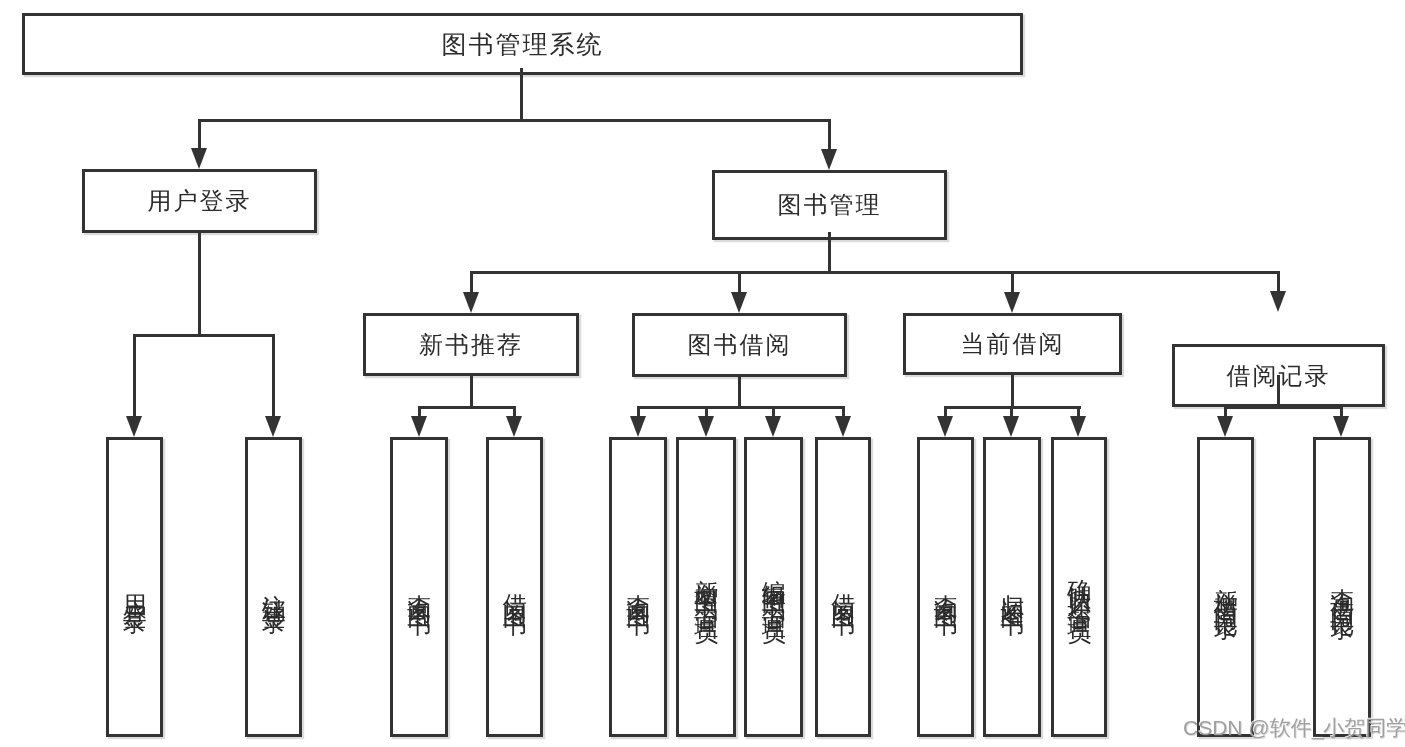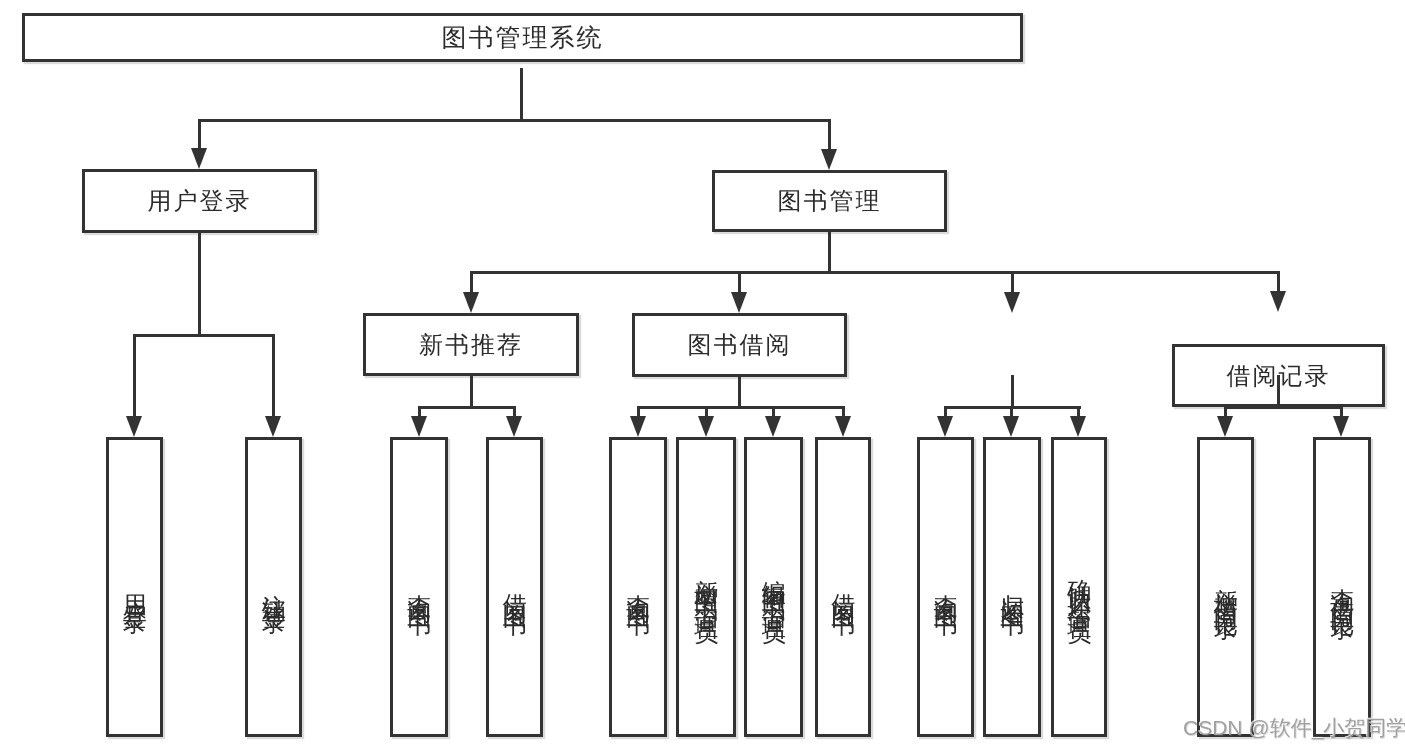--- a/index.html
+++ b/index.html
@@ -61,7 +61,7 @@
 
 <div class="canvas">
 
-  <div class="box h root" style="left:22px;top:13px;width:1001px;height:49px;">
+  <div class="box h root" style="left:22px;top:13px;width:1001px;height:62px;">
     <span>图书管理系统</span>
   </div>
 

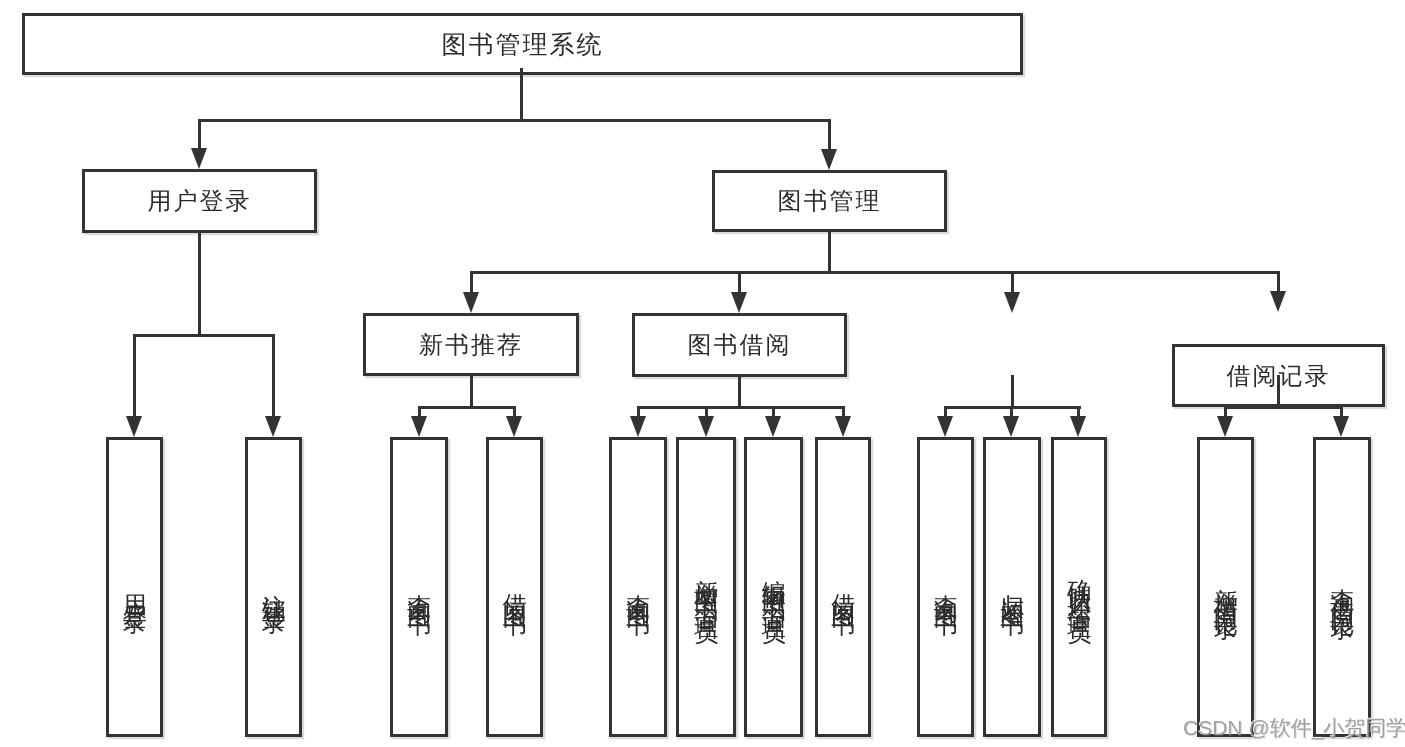--- a/index.html
+++ b/index.html
@@ -68,7 +68,7 @@
   <div class="box h" style="left:82px;top:169px;width:235px;height:64px;">
     <span>用户登录</span>
   </div>
-  <div class="box h" style="left:712px;top:170px;width:235px;height:62px;font-family:Liberation Mono, monospace;">
+  <div class="box h" style="left:712px;top:170px;width:235px;height:70px;font-family:Liberation Mono, monospace;">
     <span>图书管理</span>
   </div>
 

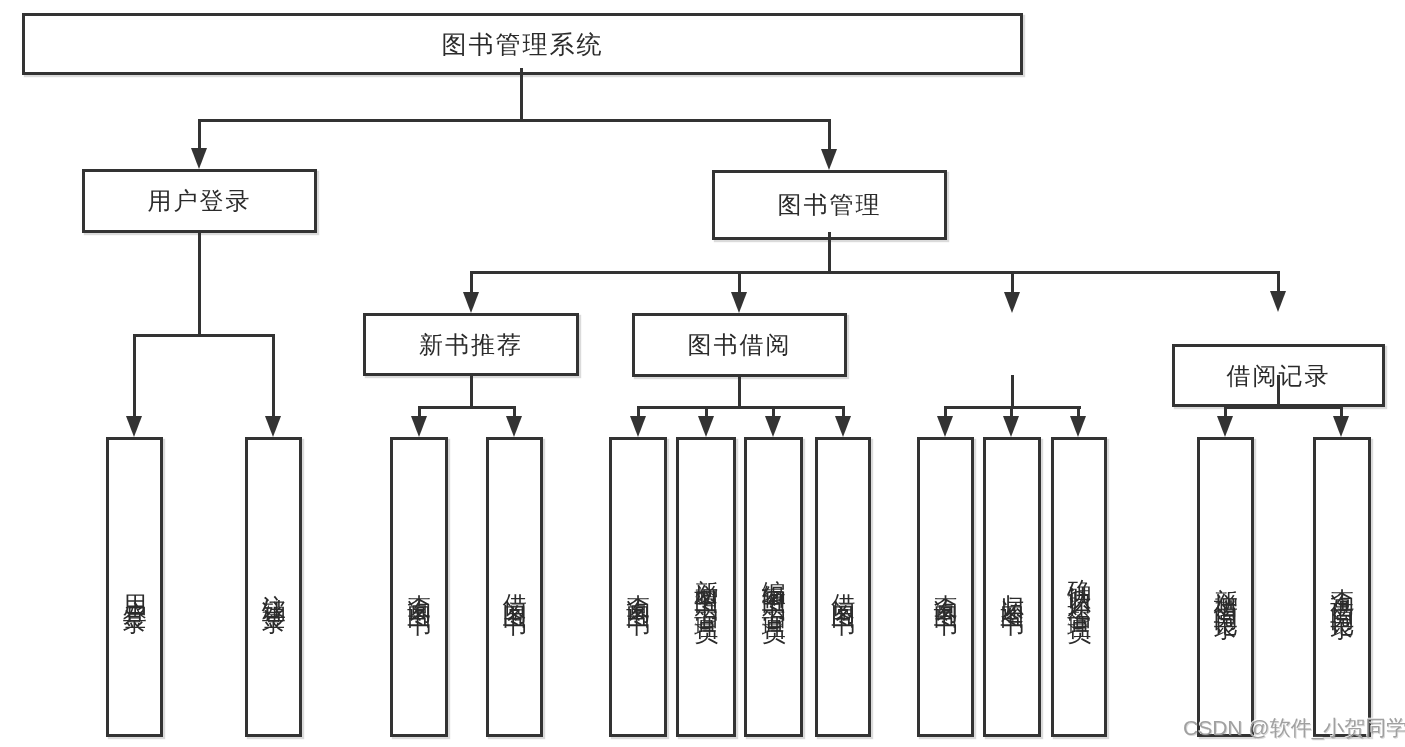--- a/index.html
+++ b/index.html
@@ -77,6 +77,9 @@
   </div>
   <div class="box h" style="left:632px;top:313px;width:215px;height:64px;">
     <span>图书借阅</span>
+  </div>
+  <div class="box h" style="left:903px;top:313px;width:219px;height:62px;">
+    <span>当前借阅</span>
   </div>
   <div class="box h" style="left:1172px;top:312px;width:213px;height:63px;margin-top:32px;">
     <span>借阅记录</span>

